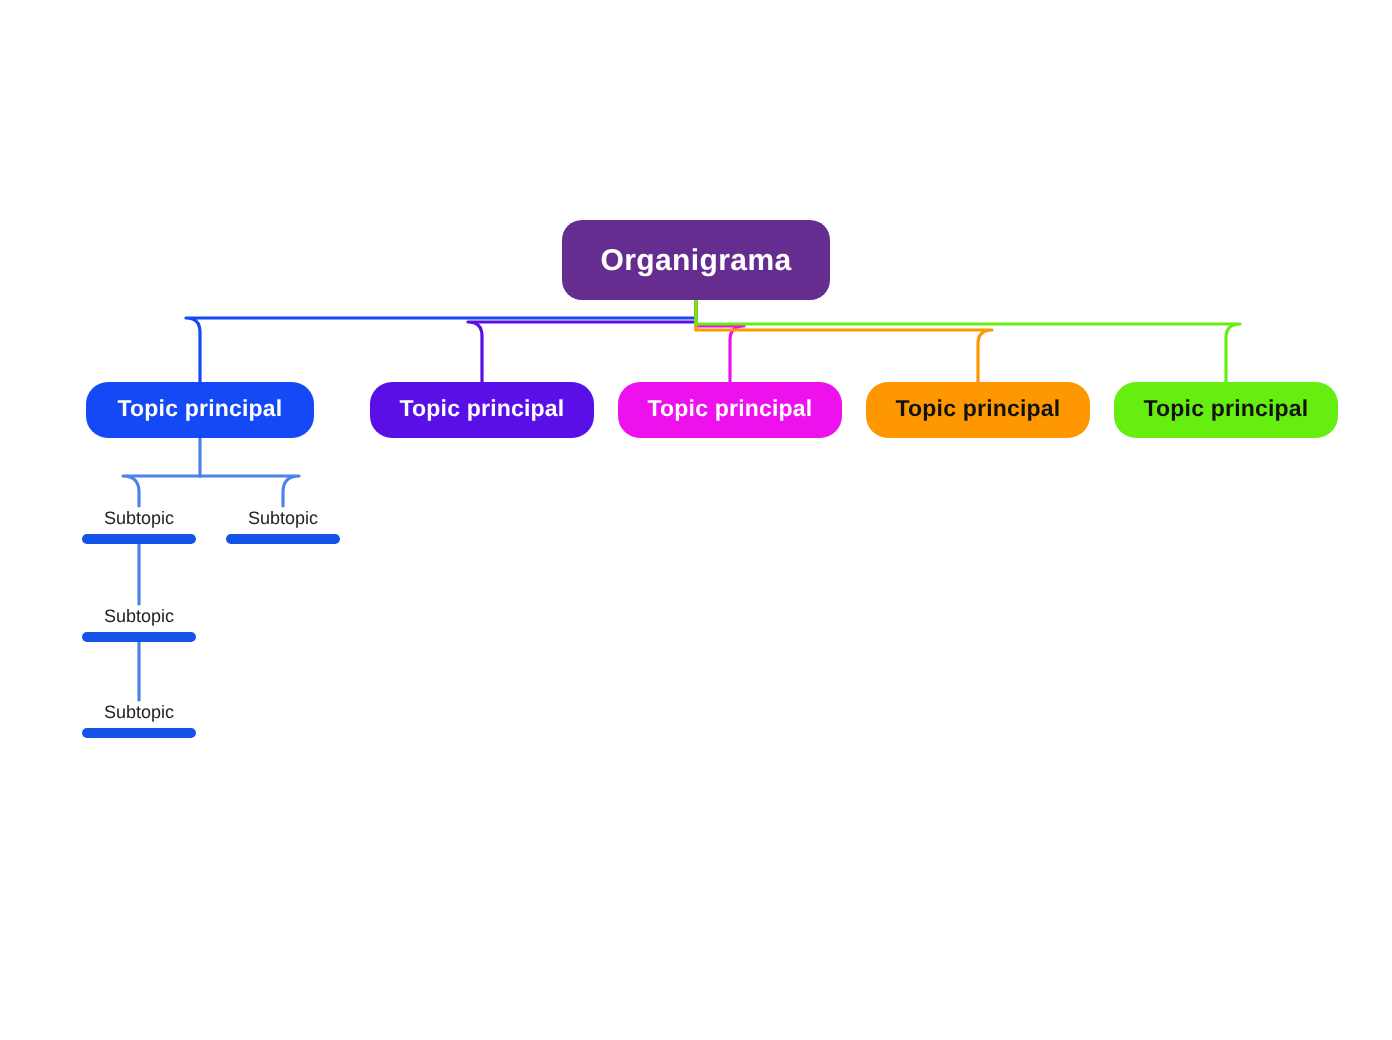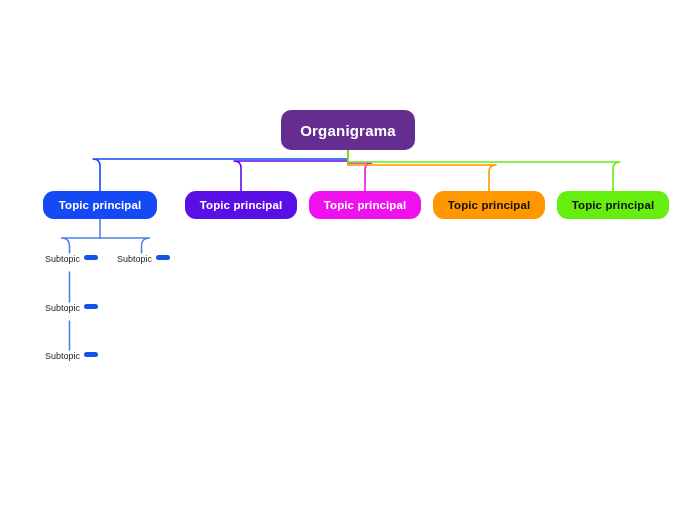--- a/index.html
+++ b/index.html
@@ -57,8 +57,8 @@
     position: absolute;
     box-sizing: border-box;
     display: flex;
-    flex-direction: row;
-    align-items: flex-start;
+    flex-direction: column;
+    align-items: center;
     justify-content: flex-start;
     white-space: nowrap;
     user-select: none;

